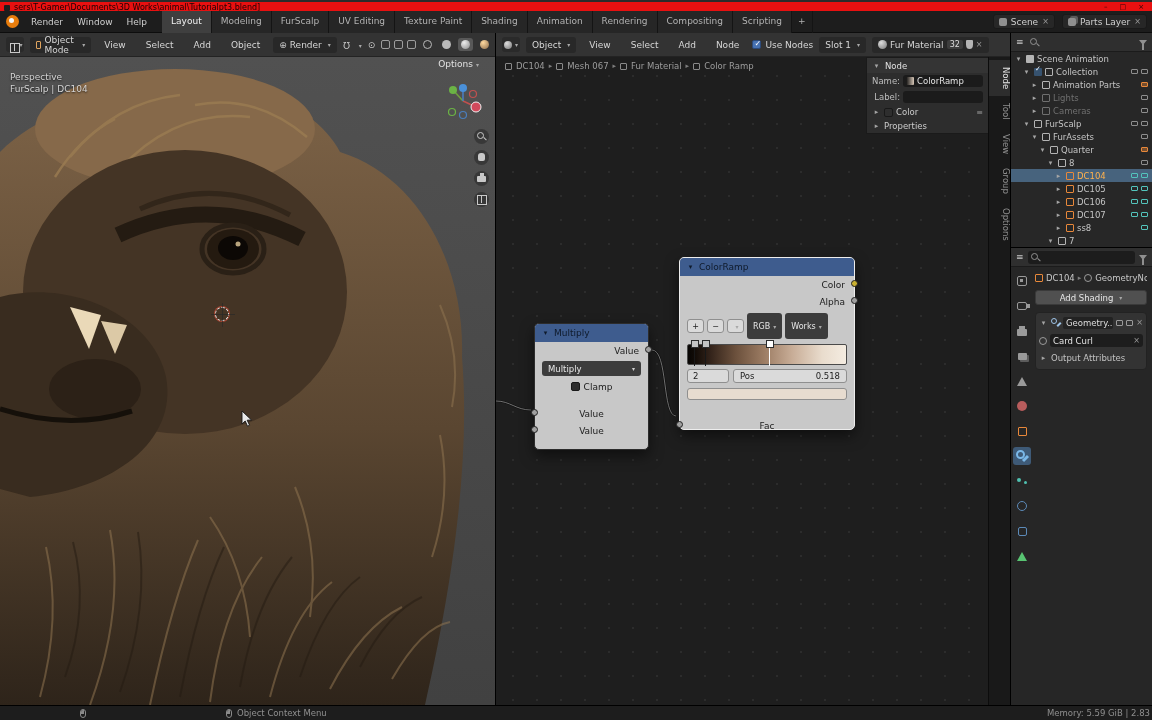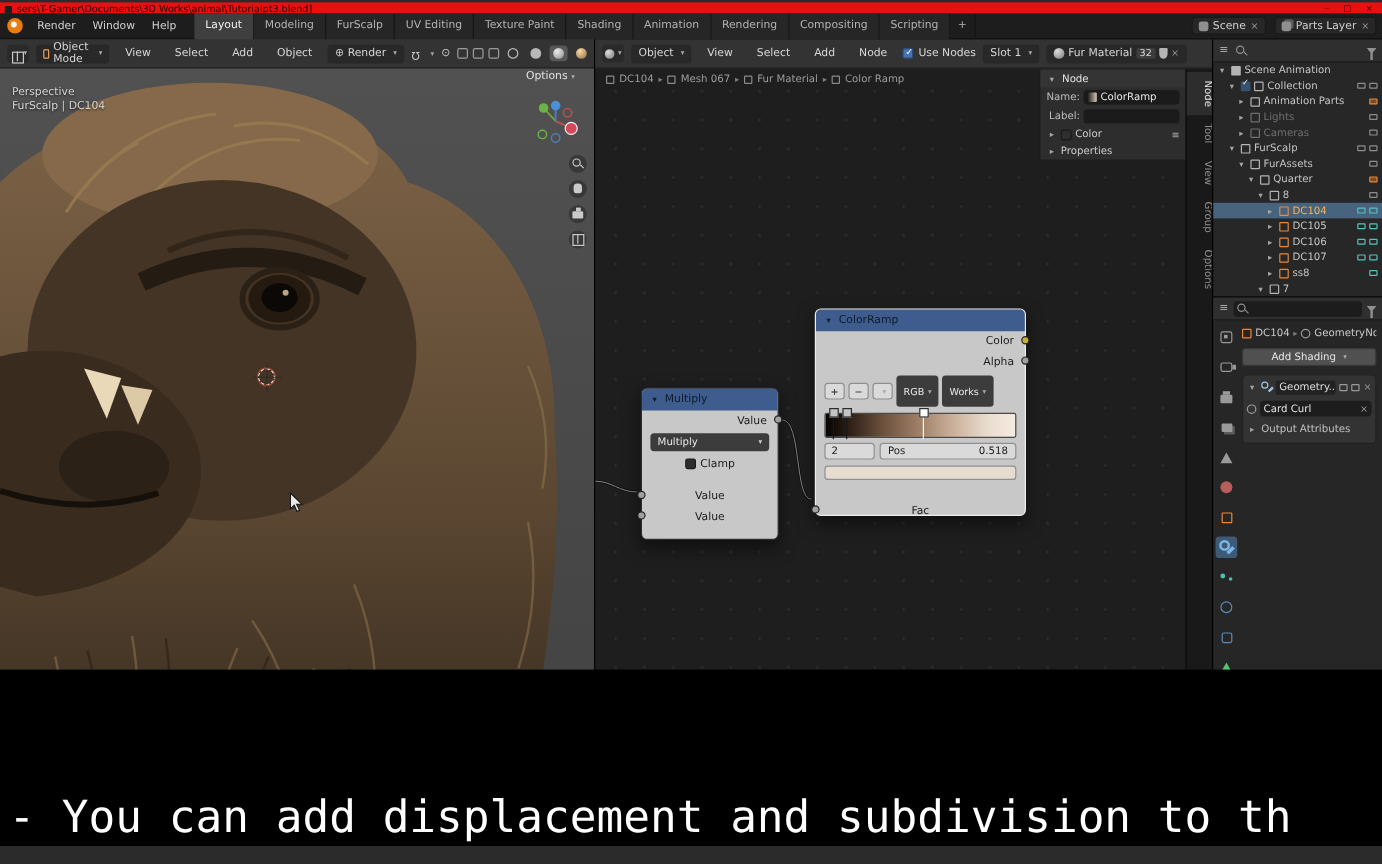--- a/index.html
+++ b/index.html
@@ -740,11 +740,6 @@
     </div>
   </div>
 
-  <div class="subtitle">
-    <div>- You can add displacement and subdivision to th</div>
-    
-    
-  </div>
 
 
 </div>

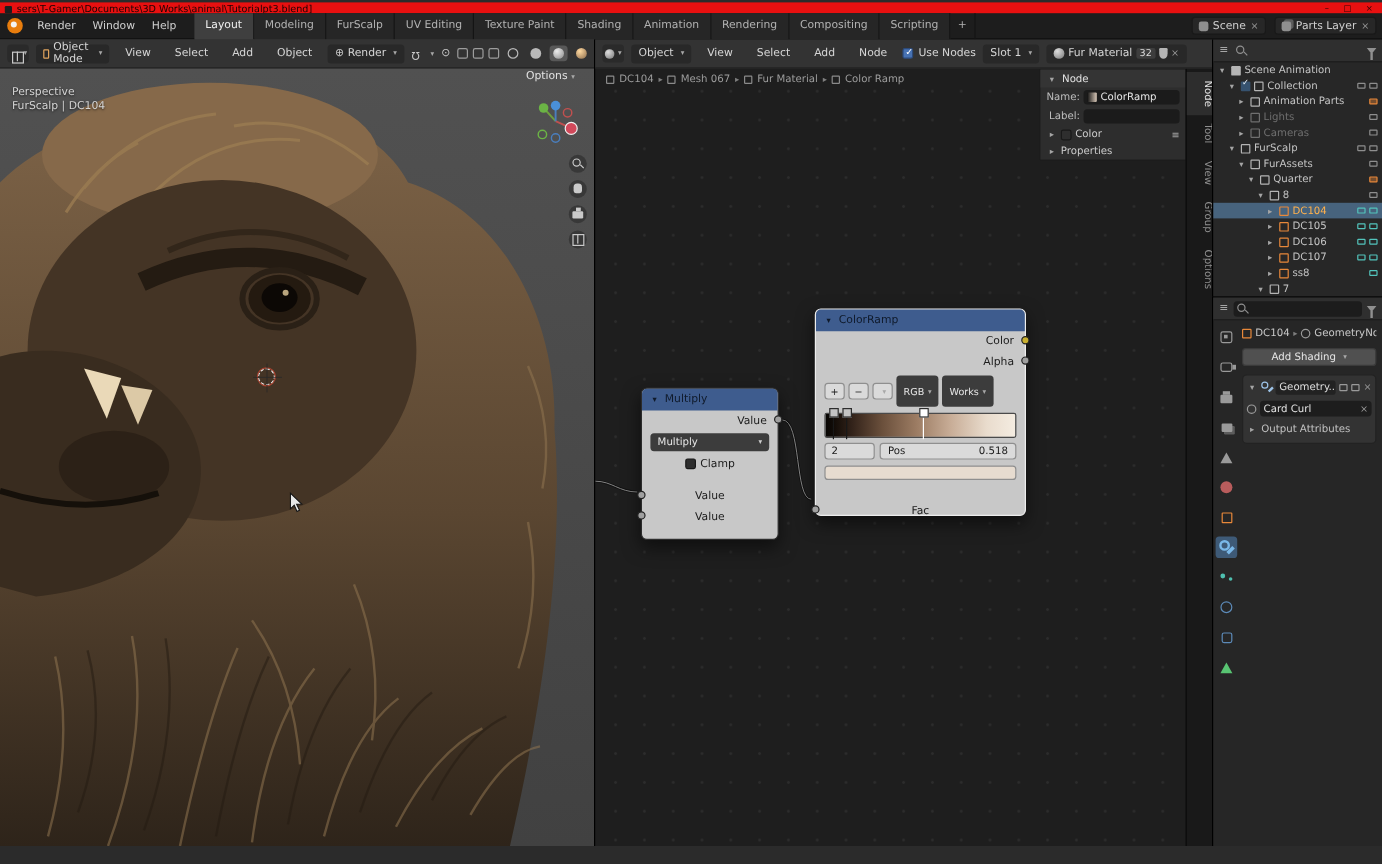--- a/index.html
+++ b/index.html
@@ -741,6 +741,12 @@
   </div>
 
 
+  <div class="statusbar">
+    <span class="mouseic" style="margin-left:80px"></span>
+    <span class="mouseic" style="margin-left:140px"></span>
+    <span style="margin-left:5px">Object Context Menu</span>
+    <span class="sb-mem">Memory: 5.59 GiB | 2.83</span>
+  </div>
 
 </div>
 

